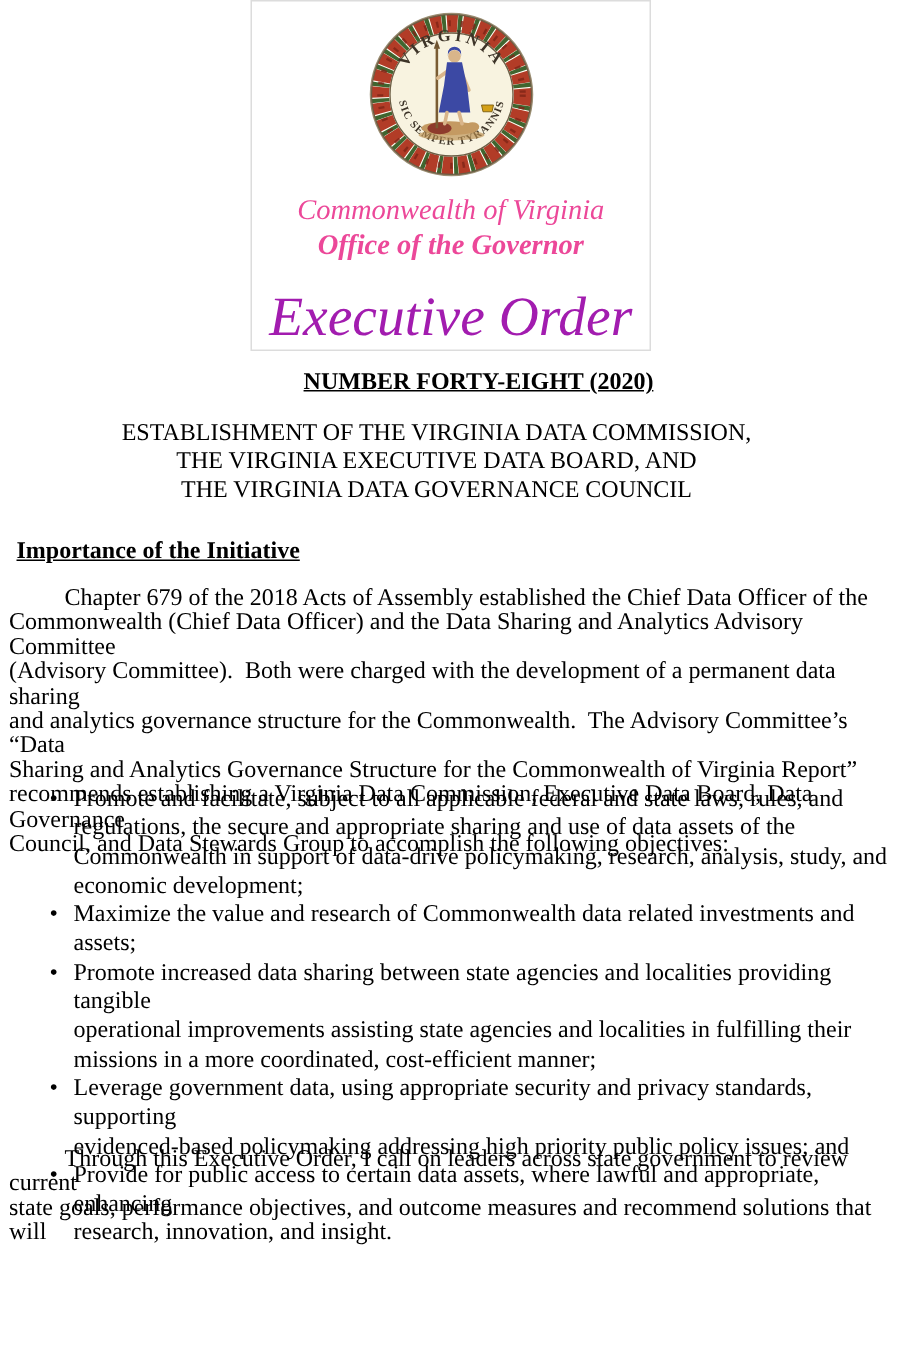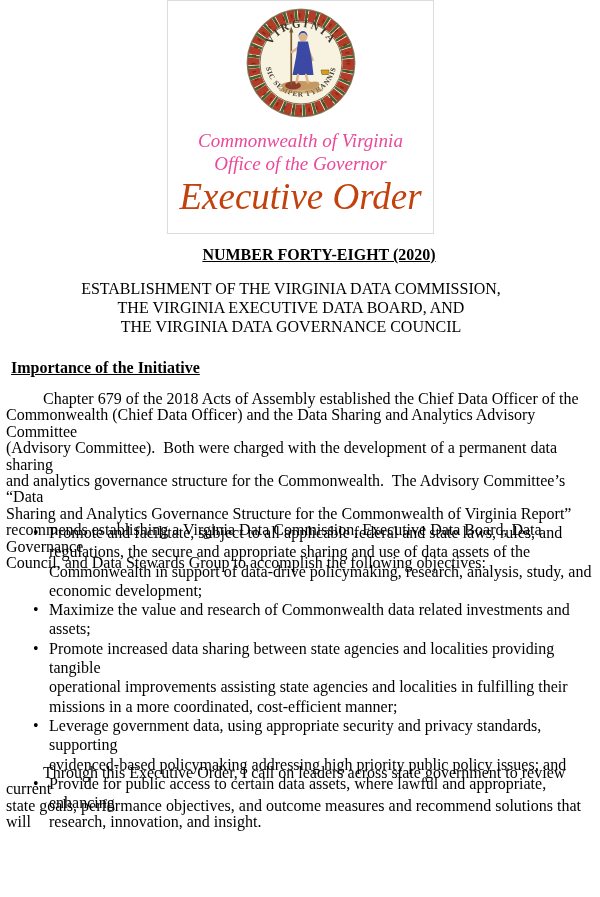--- a/index.html
+++ b/index.html
@@ -19,7 +19,7 @@
     font-style:italic; font-size:19px; line-height:23px; color:#ec4899;
   }
   .org-line1 { top:128px; }
-  .org-line2 { top:151px; }
+  .org-line2 { top:151px;font-weight:bold; }
   .eo-title {
     position:absolute; top:176px; width:100%; text-align:center;
     font-style:italic; font-size:37px; line-height:40px; color:#c2410c;

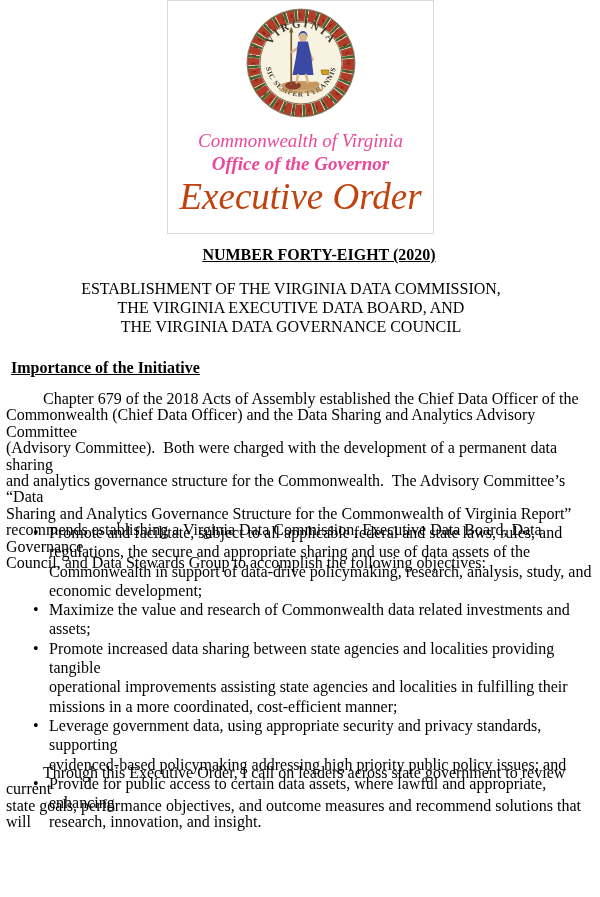--- a/index.html
+++ b/index.html
@@ -21,8 +21,8 @@
   .org-line1 { top:128px; }
   .org-line2 { top:151px;font-weight:bold; }
   .eo-title {
-    position:absolute; top:176px; width:100%; text-align:center;
-    font-style:italic; font-size:37px; line-height:40px; color:#c2410c;
+    position:absolute; top:191px; width:100%; text-align:center;
+    font-style:italic; font-size:37px; line-height:40px; color:#a21caf;
   }
 
   

